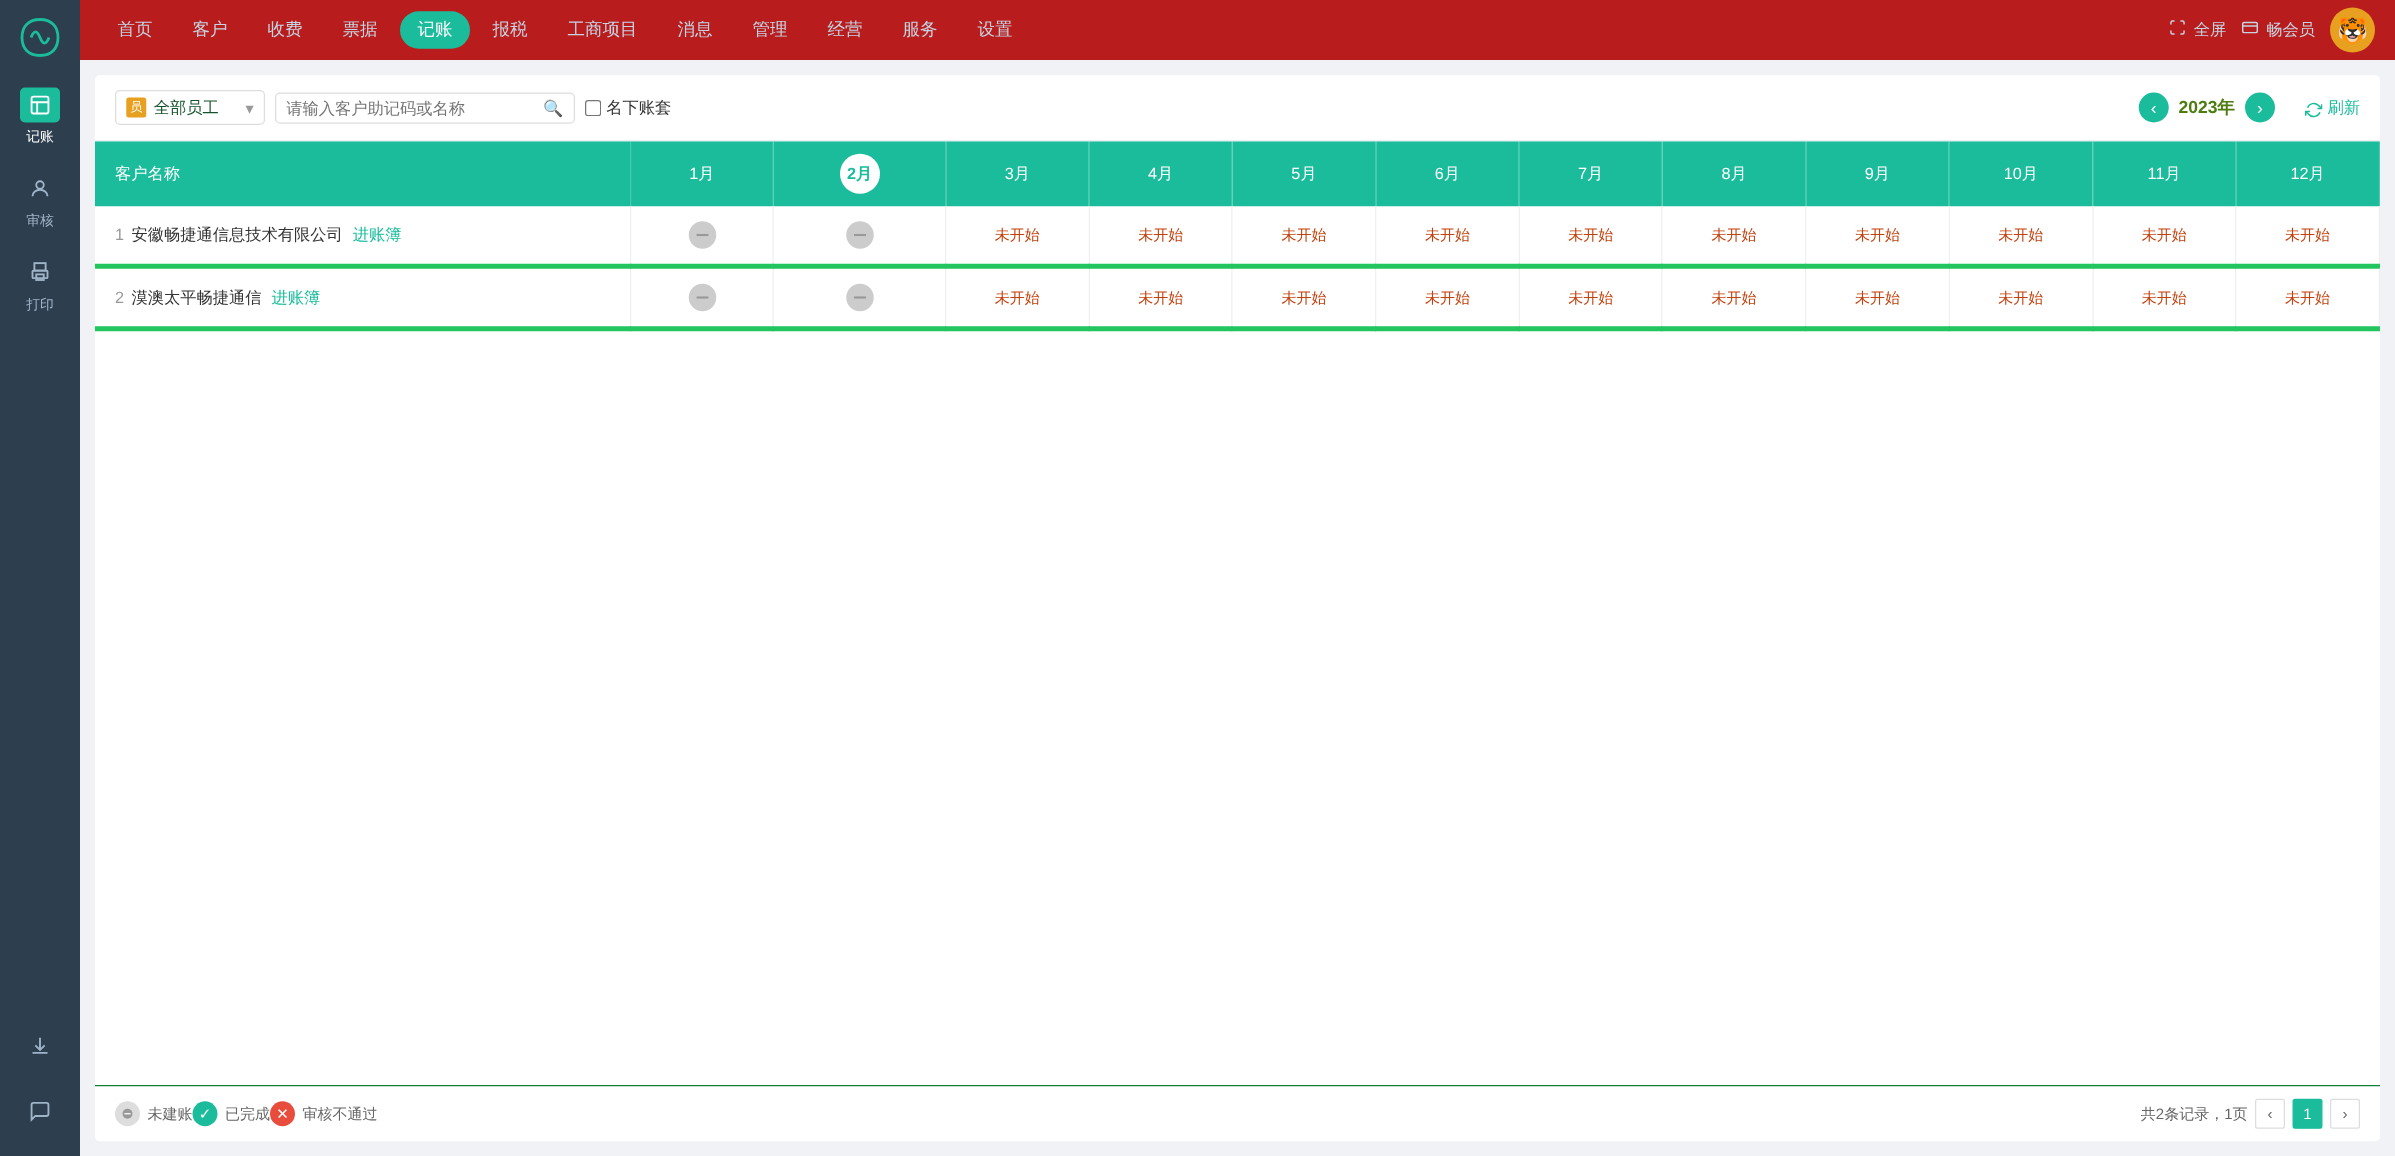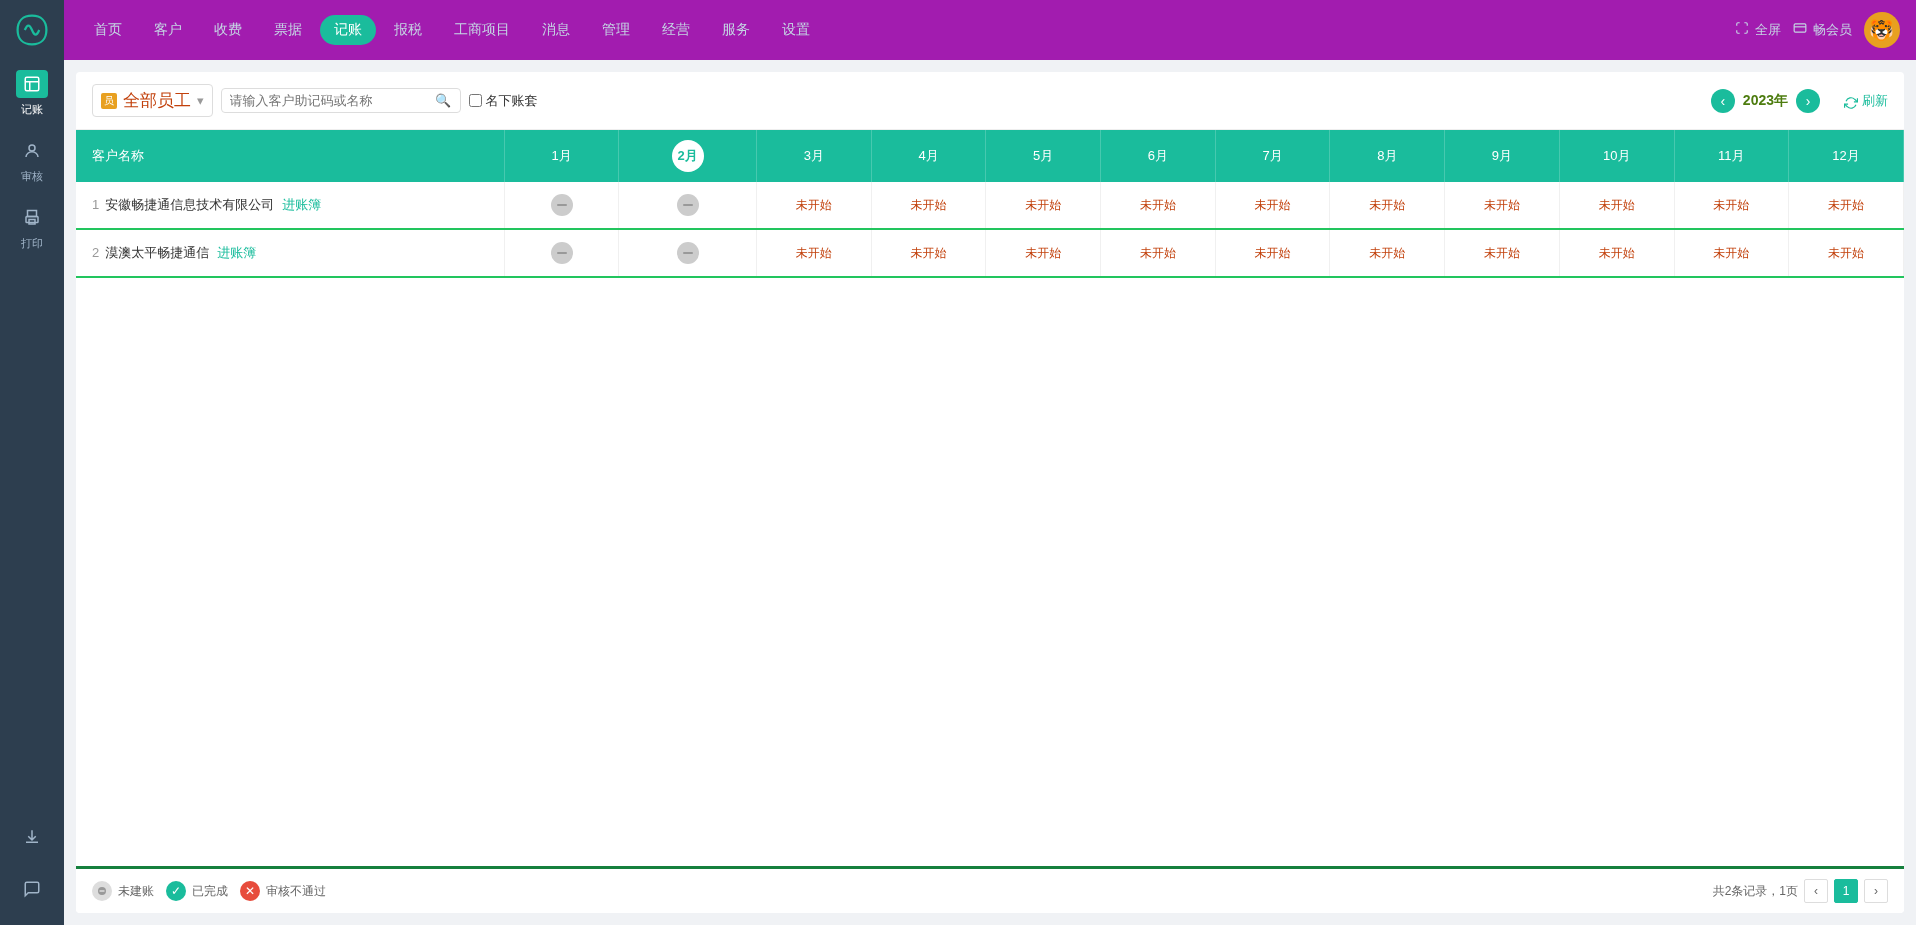--- a/index.html
+++ b/index.html
@@ -62,8 +62,8 @@
 
     
     .topnav {
-      background: #a21caf;
-      height: 60px;
+      background: #b91c1c;
+      height: 48px;
       display: flex;
       align-items: center;
       padding: 0 16px;

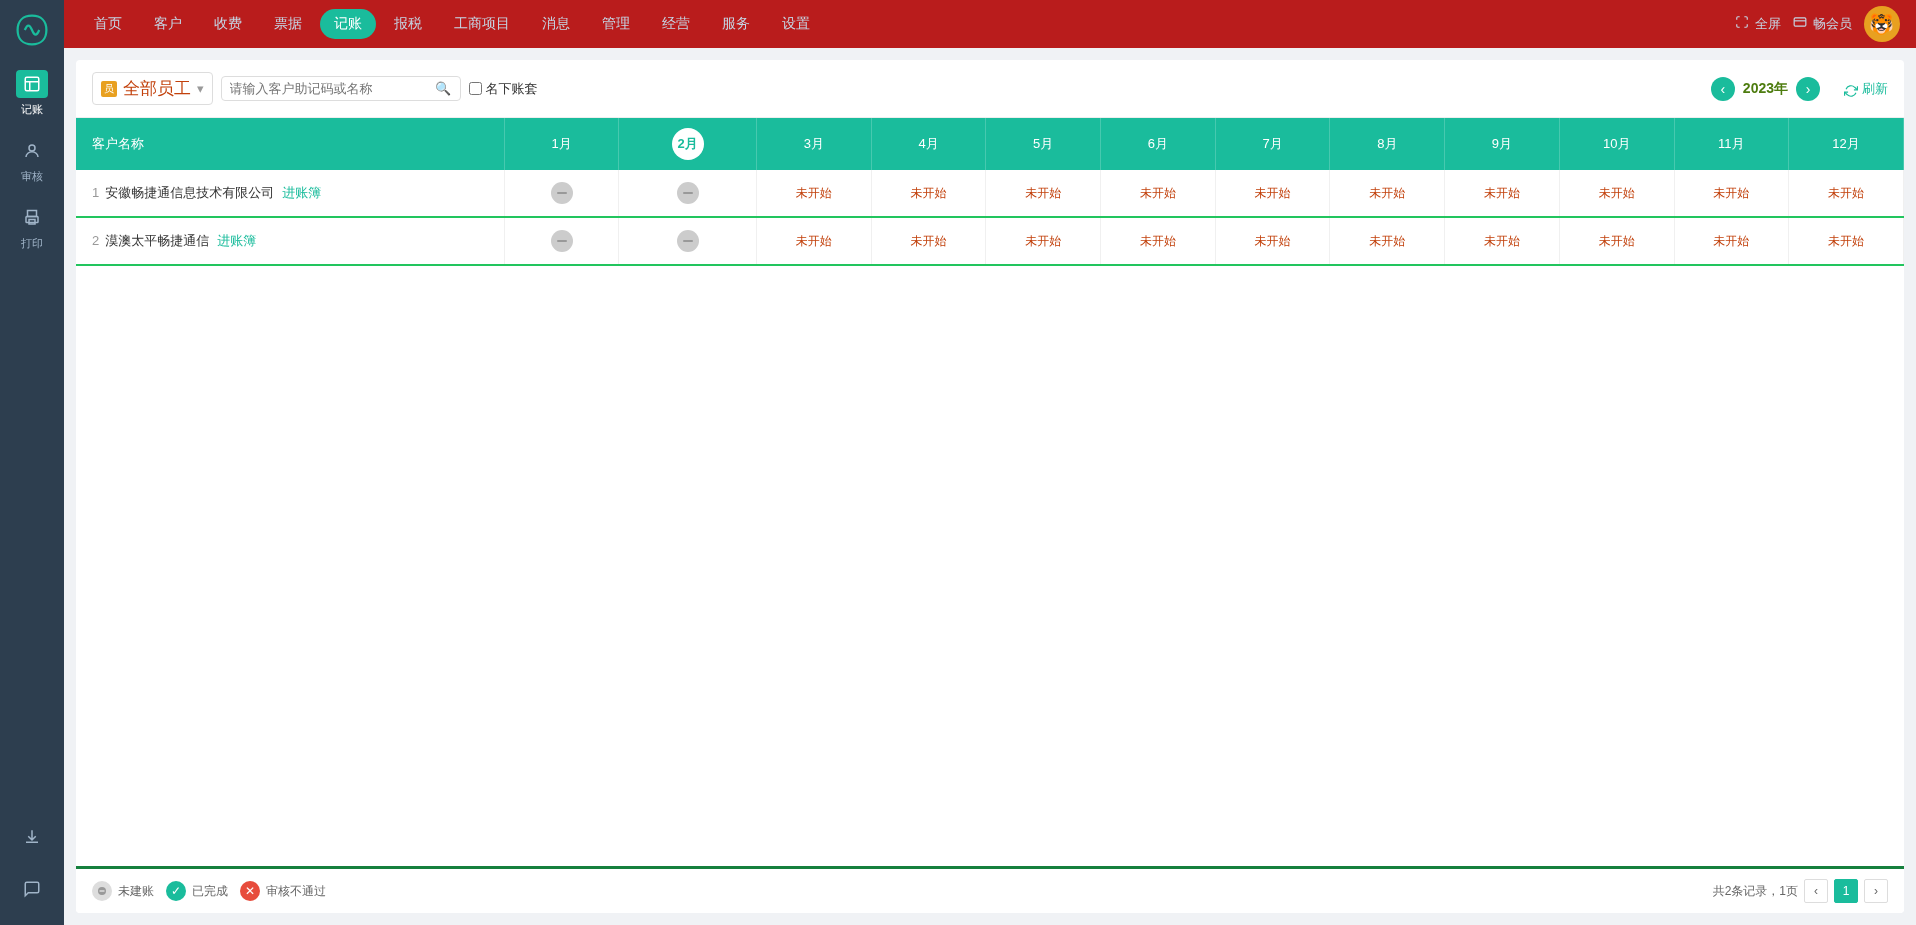--- a/index.html
+++ b/index.html
@@ -144,7 +144,7 @@
       display: flex; align-items: center; justify-content: center;
       color: #fff; font-size: 10px;
     }
-    .employee-select-label { color: #c2410c; font-size: 17px; }
+    .employee-select-label { color: #14532d; font-size: 13px; }
     .employee-select-arrow { color: #999; margin-left: auto; }
     .search-box {
       display: flex;

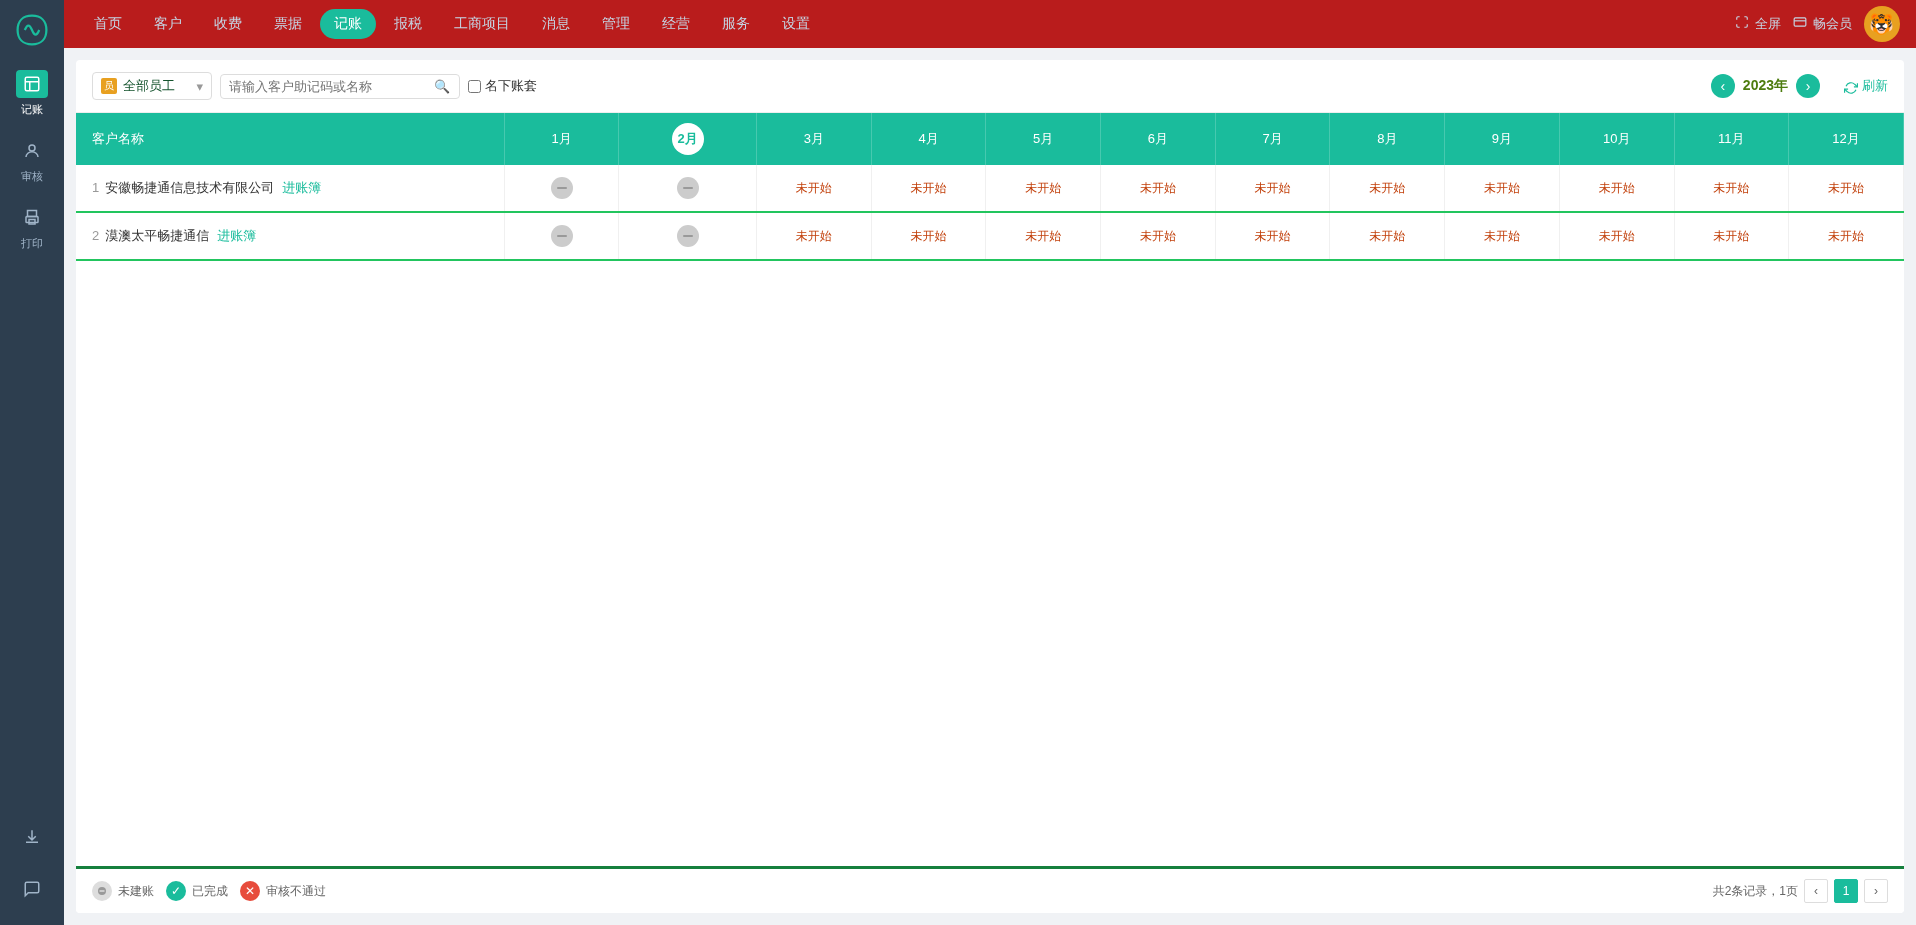--- a/index.html
+++ b/index.html
@@ -208,7 +208,7 @@
       background: #fff; color: #1abc9c; font-weight: bold;
     }
     tbody tr {
-      border-bottom: 2px solid #22c55e;
+      border-bottom: 4px solid #22c55e;
     }
     tbody td {
       padding: 12px 8px;

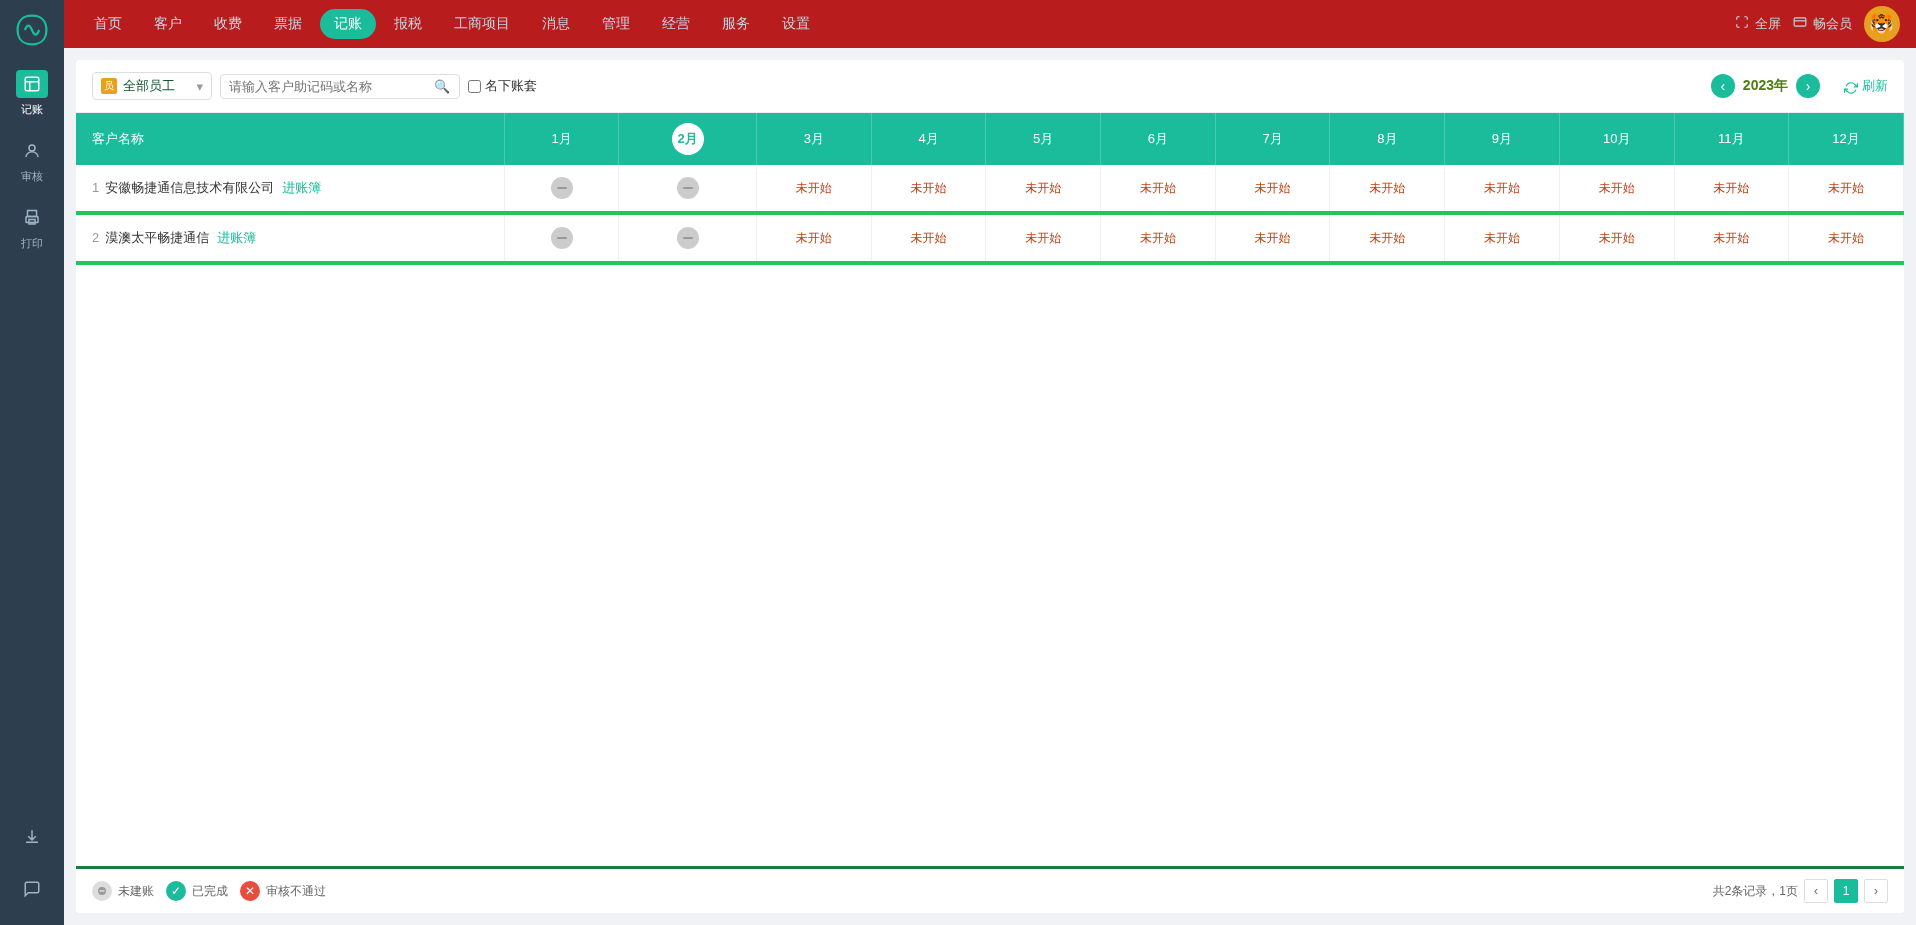--- a/index.html
+++ b/index.html
@@ -233,8 +233,8 @@
       padding: 10px 16px;
       display: flex;
       align-items: center;
-      gap: 12px;
-      border-top: 3px solid #15803d;
+      gap: 0;
+      border-top: 1px solid #15803d;
       flex-shrink: 0;
       background: #fff;
     }

